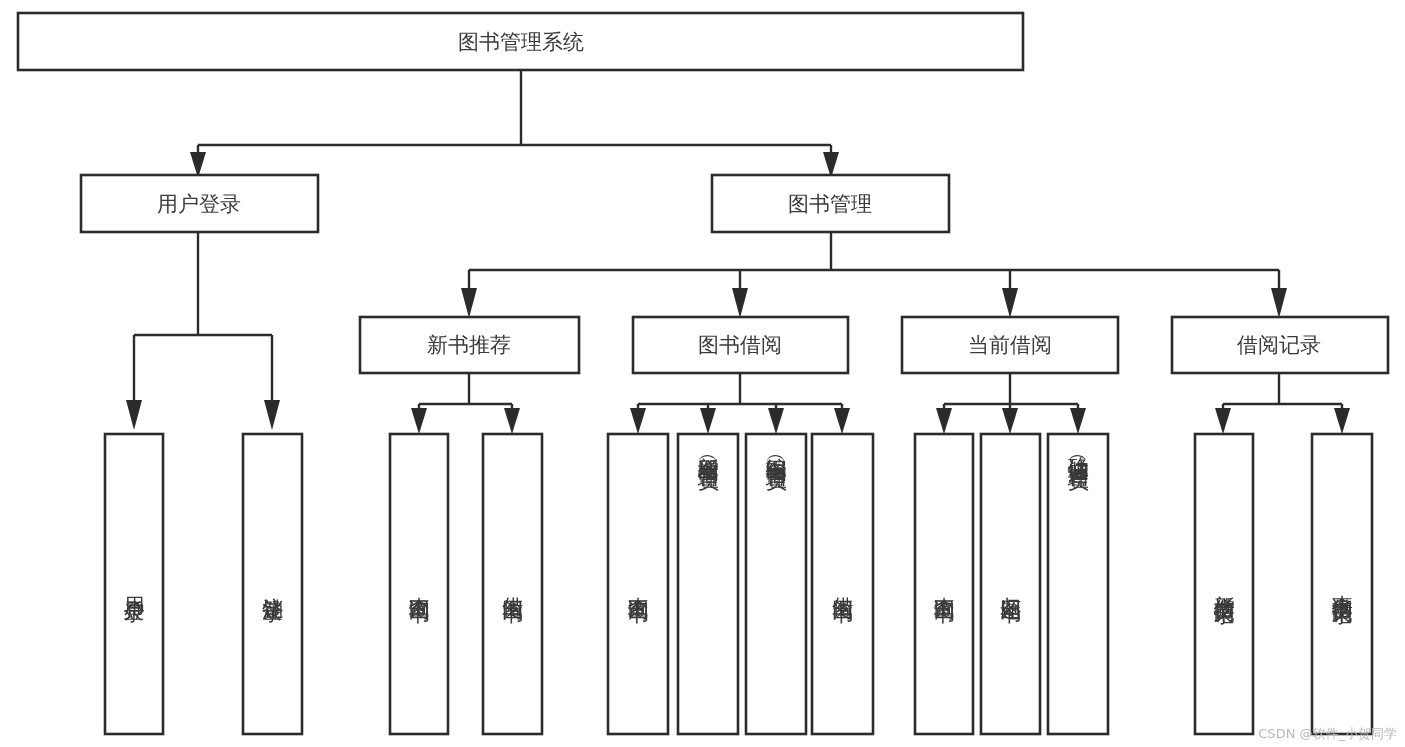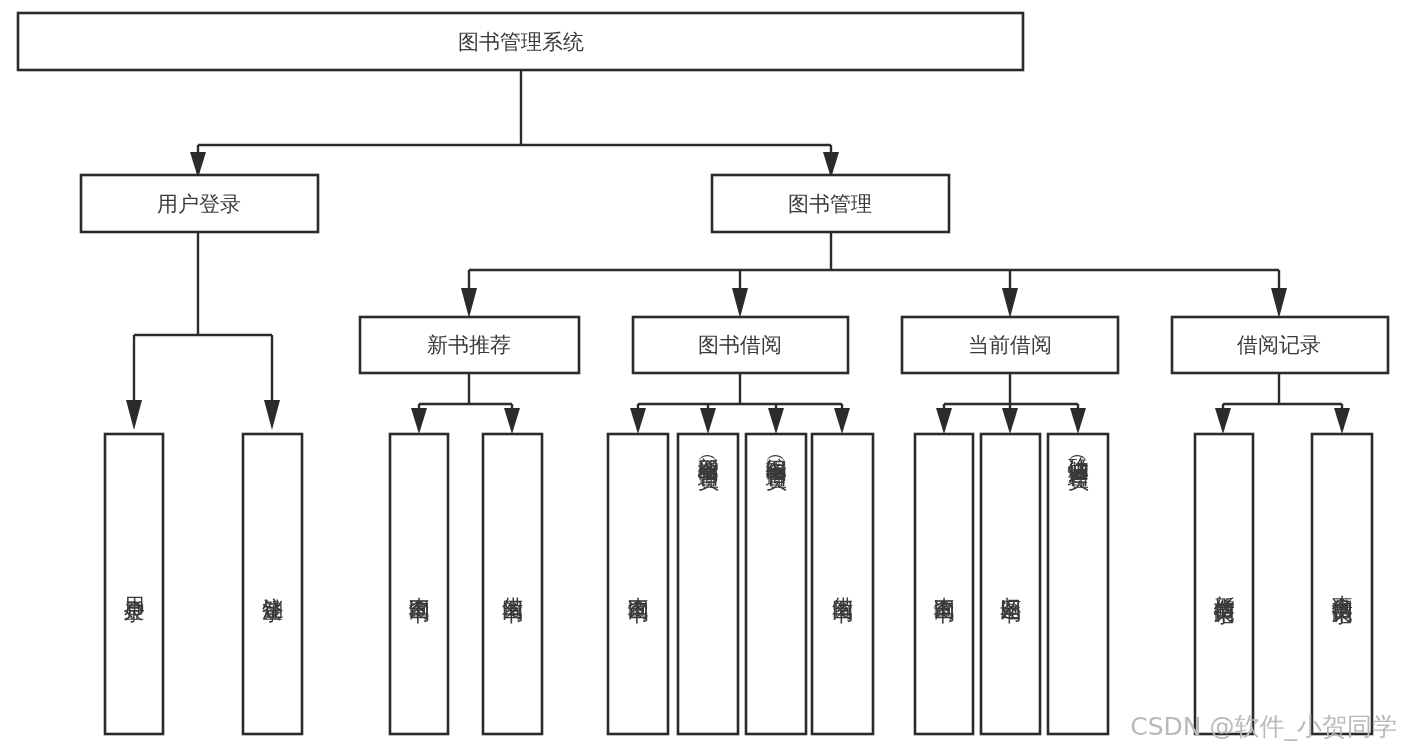--- a/index.html
+++ b/index.html
@@ -70,7 +70,7 @@
     right: 8px;
     bottom: 4px;
     font-family: "DejaVu Sans", "Liberation Sans", sans-serif;
-    font-size: 25px;
+    font-size: 13px;
     color: #b9b9b9;
     white-space: nowrap;
     pointer-events: none;

